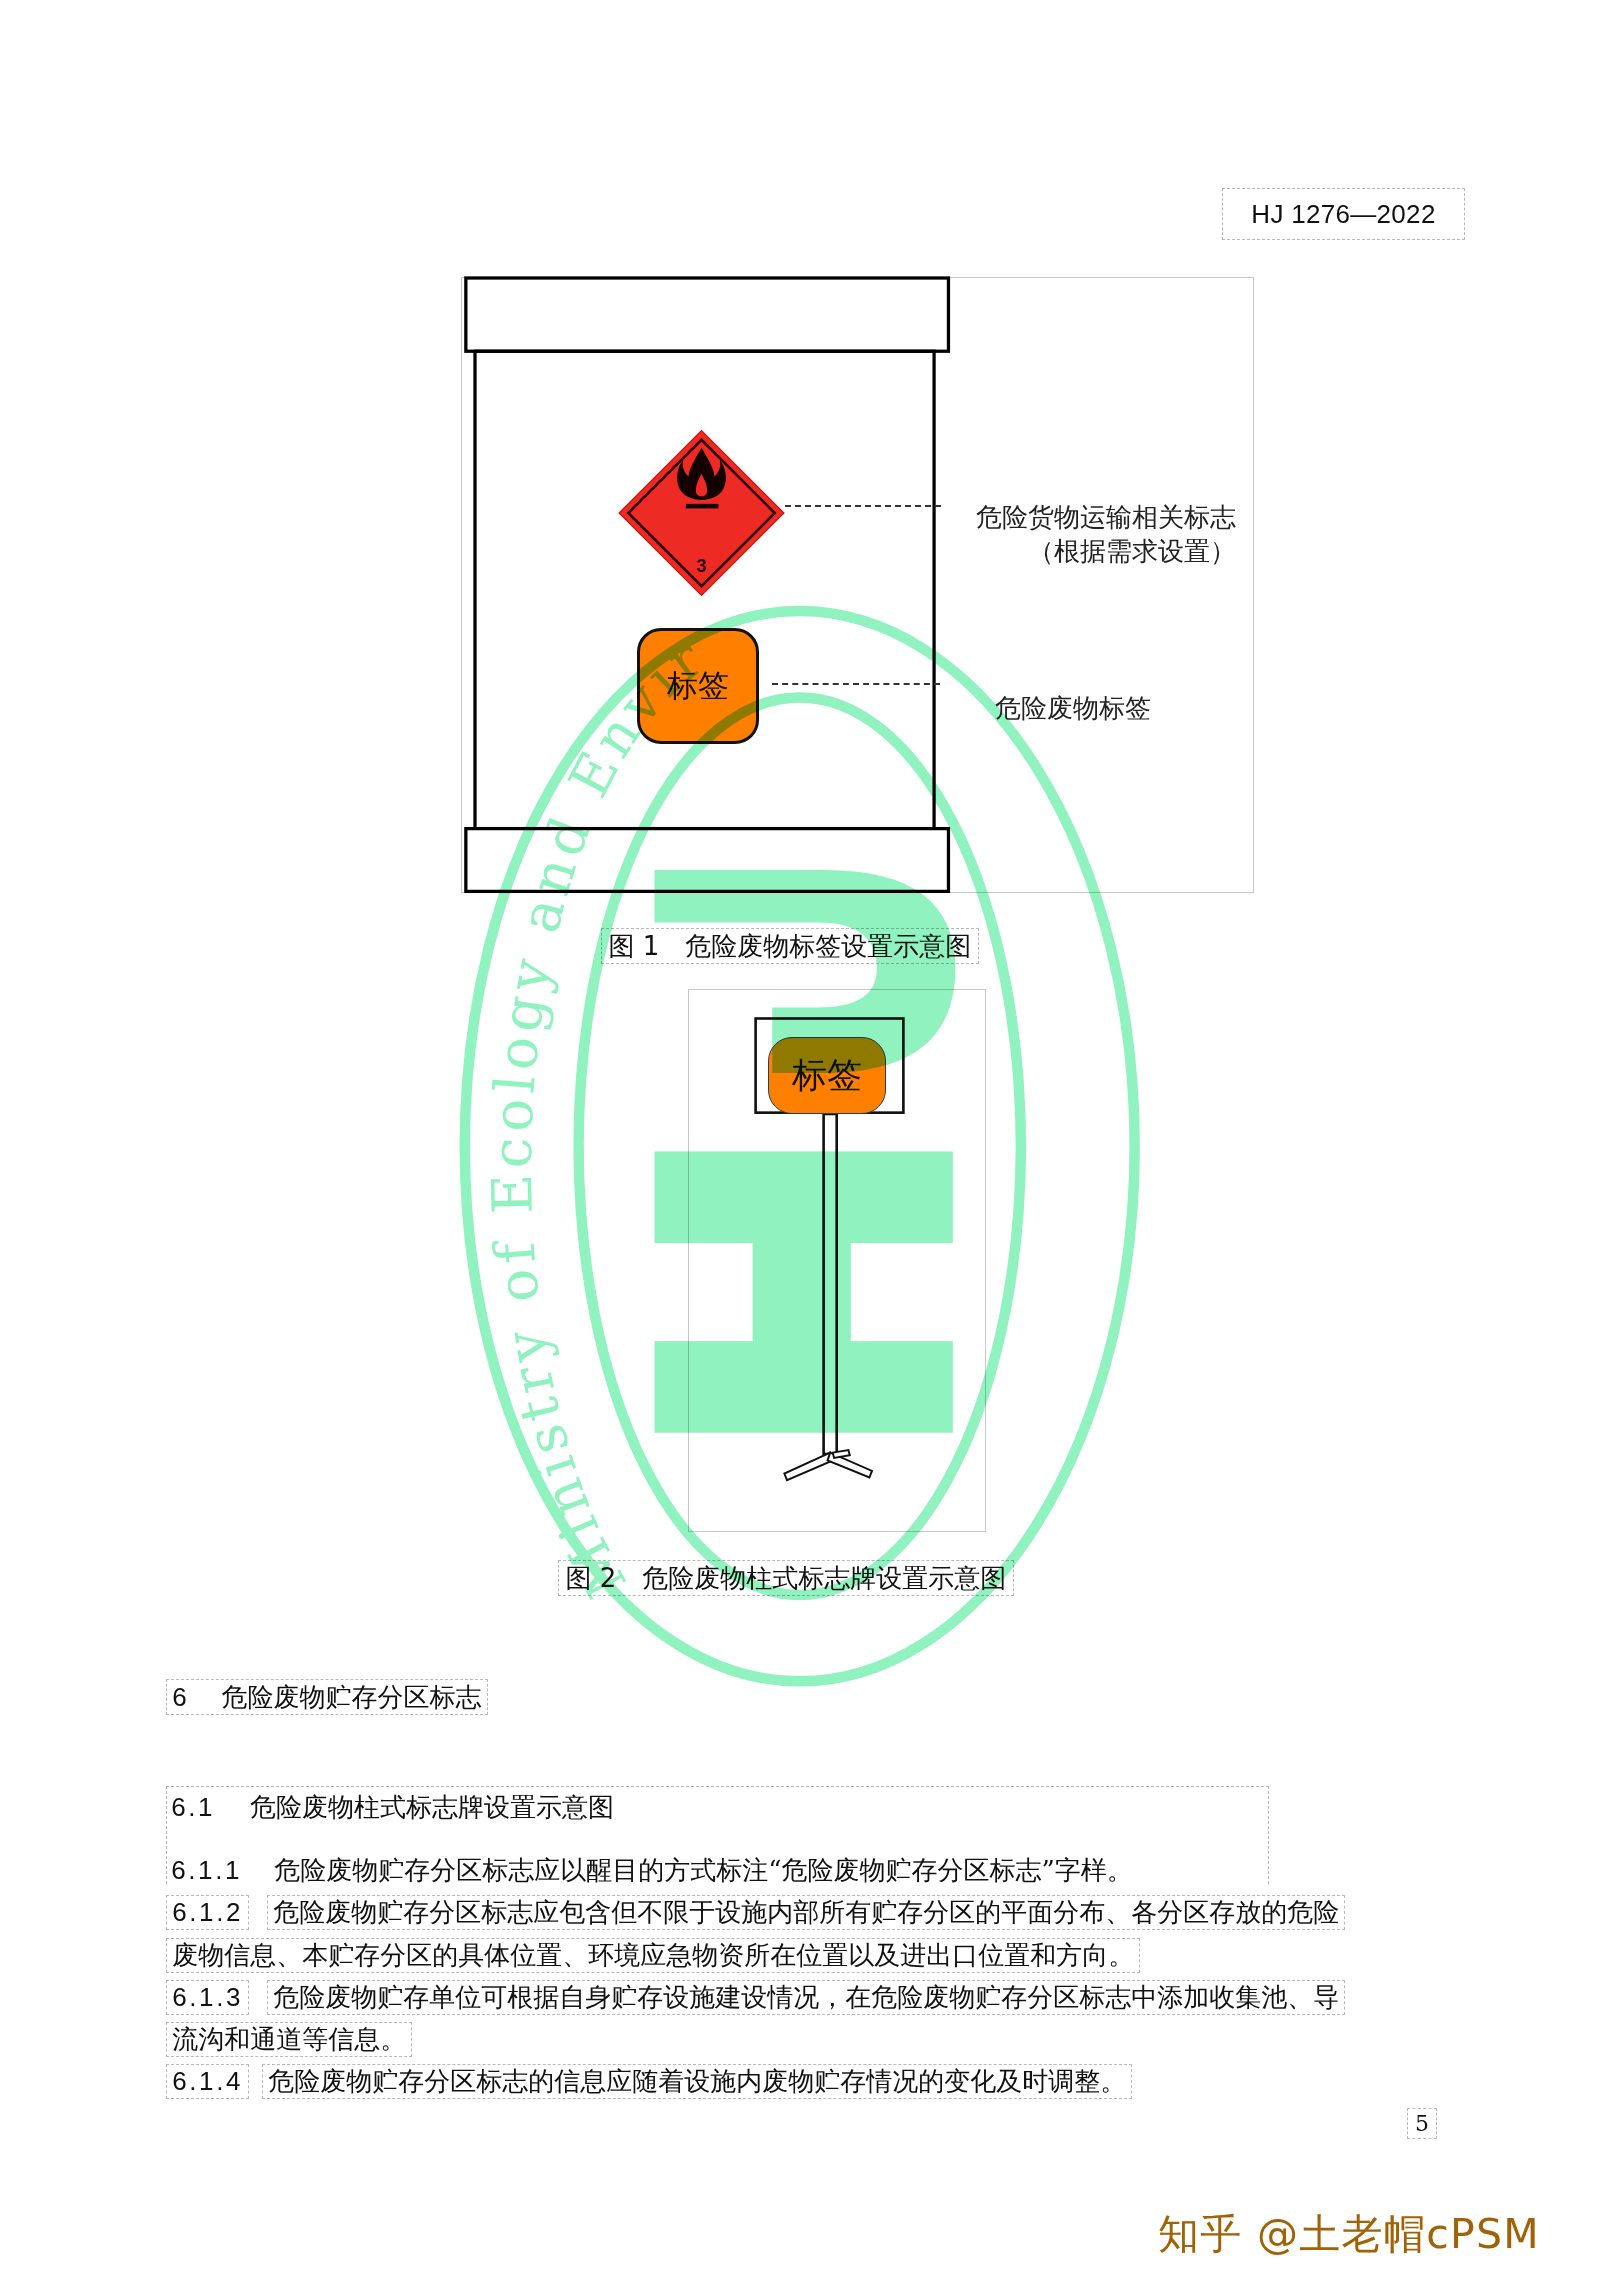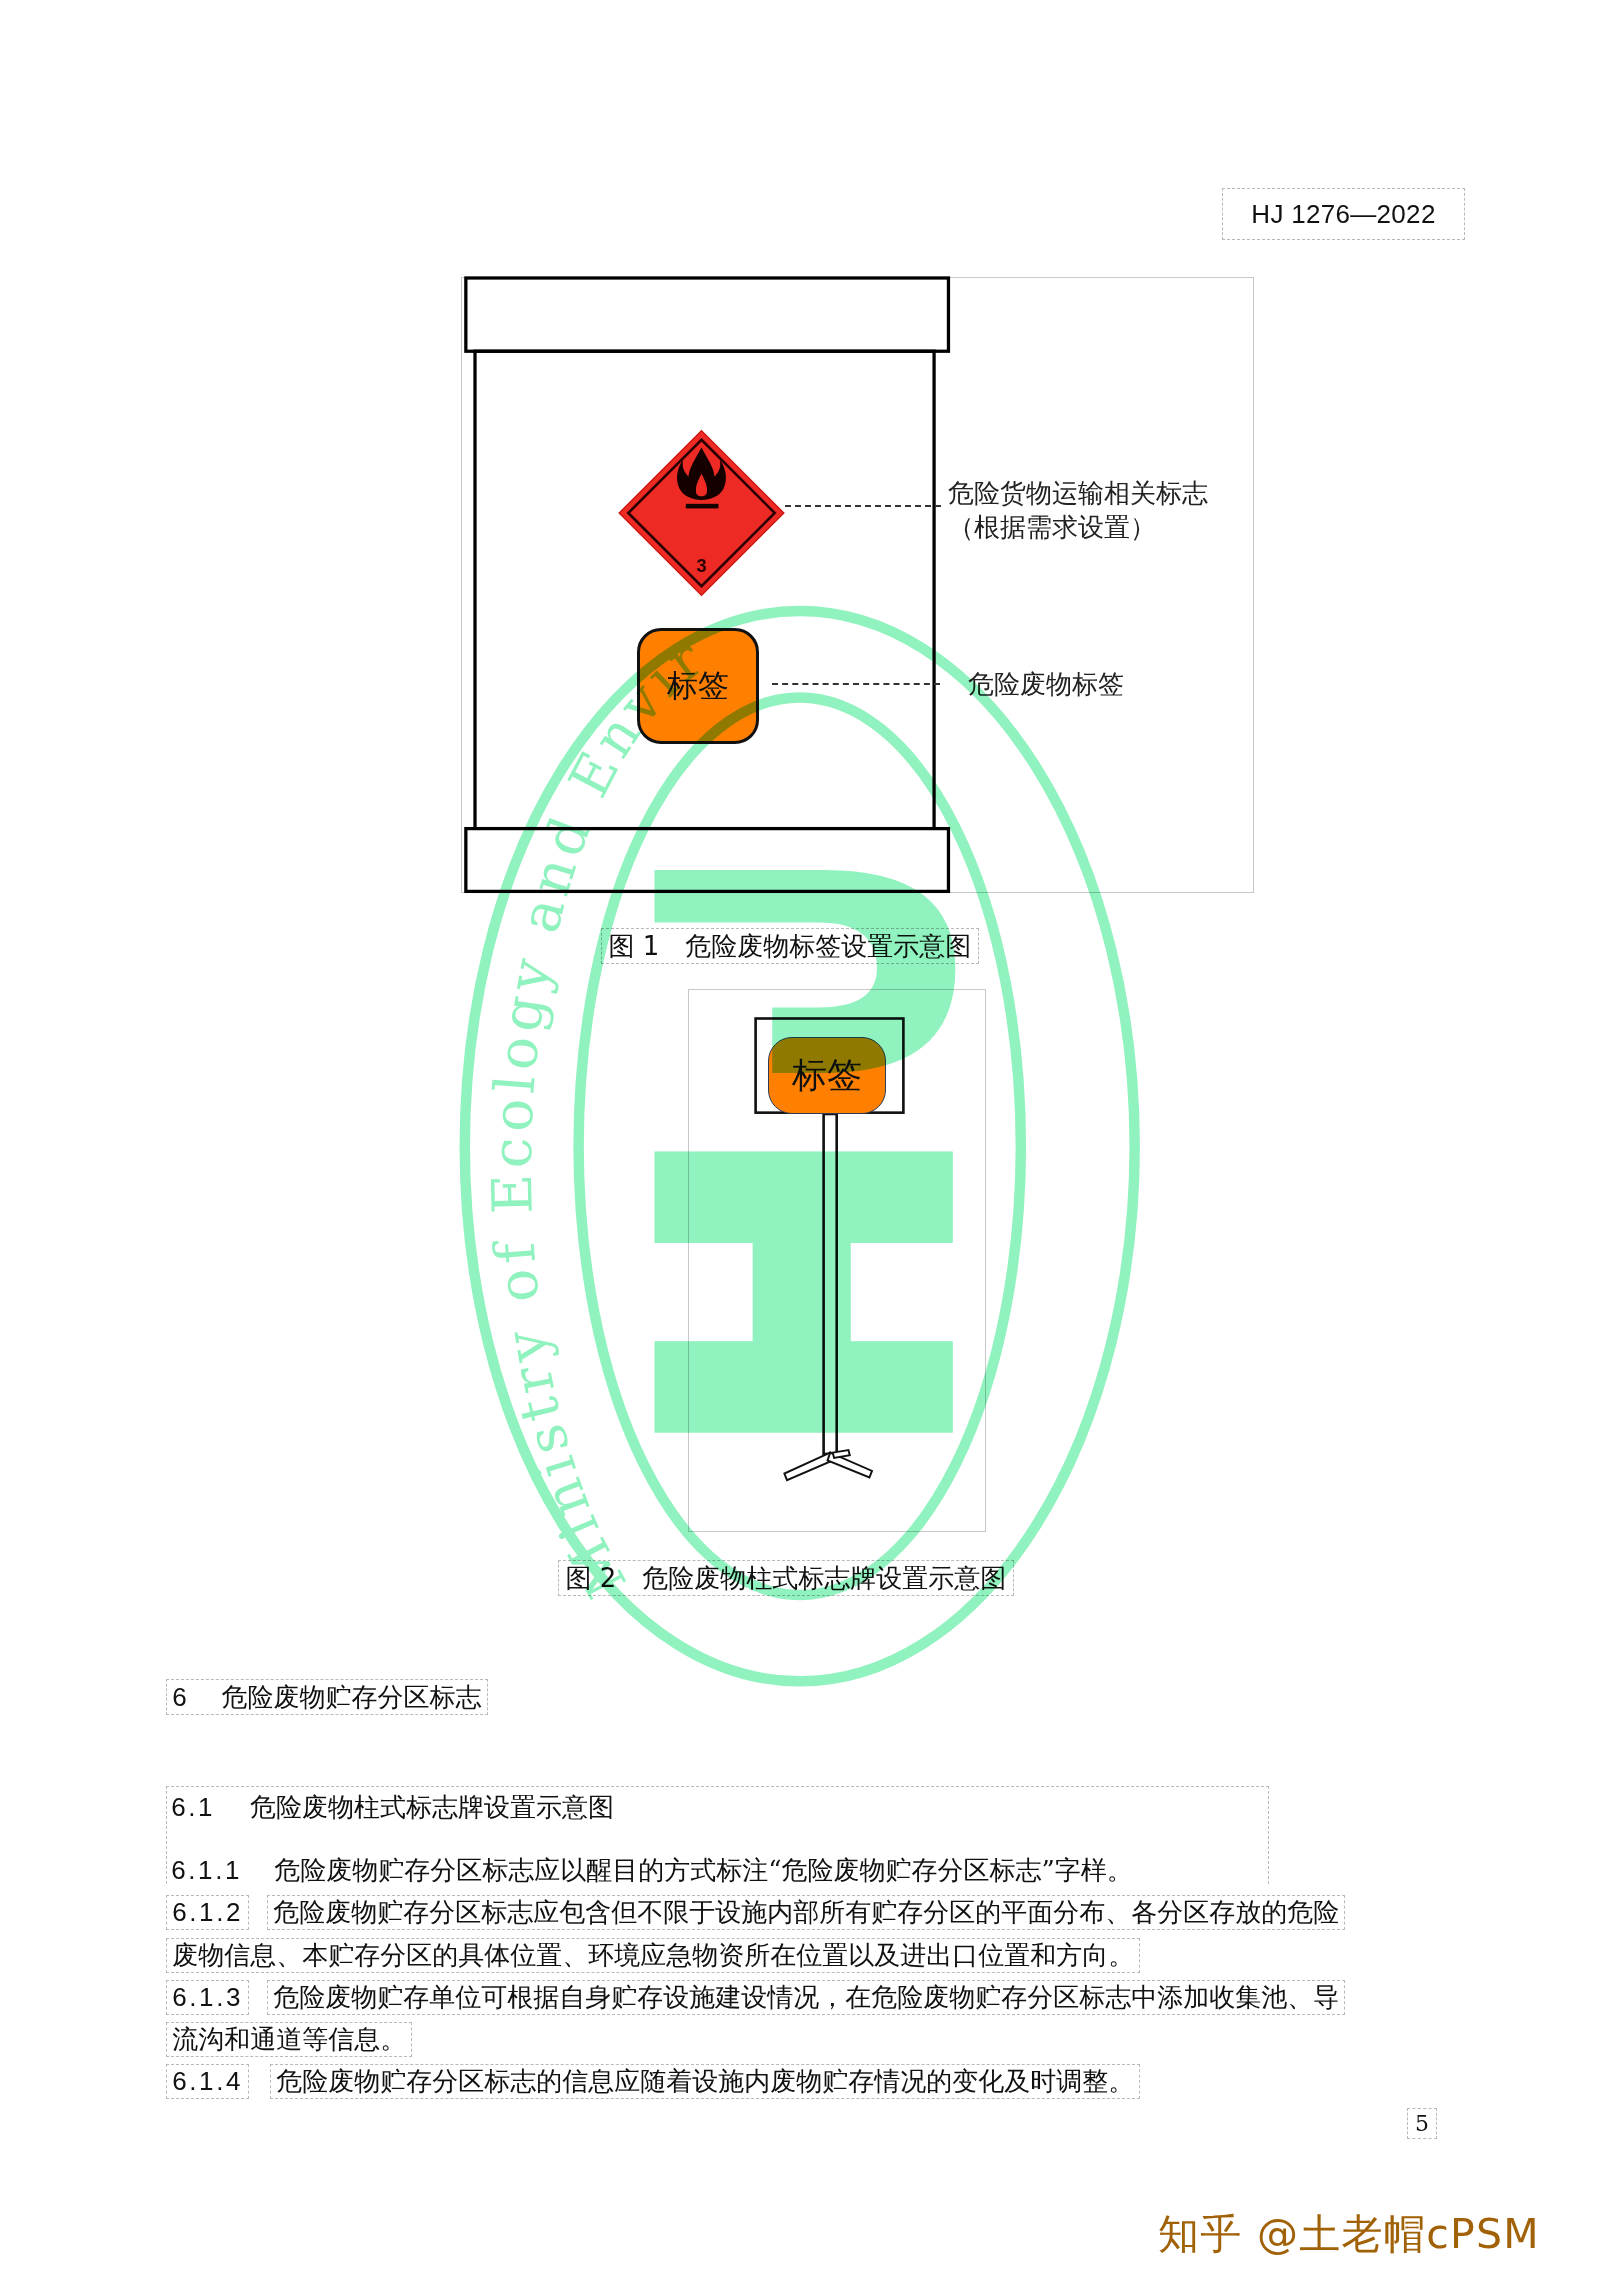--- a/index.html
+++ b/index.html
@@ -16,7 +16,7 @@
   .num { font-family:"Liberation Sans",sans-serif; letter-spacing:2.6px; }
   .page-no { left:1407px; top:2108px; width:30px; height:31px; font-family:"DejaVu Serif",serif; font-size:22px; line-height:30px; text-align:center; }
   .zhihu { left:1158px; top:2207px; font-size:41px; color:#a16207; white-space:nowrap; letter-spacing:1.3px; }
-  .callout { font-size:26px; line-height:34px; color:#222; white-space:nowrap; text-align:left; }
+  .callout { font-size:26px; line-height:34px; color:#222; white-space:nowrap; text-align:right;margin-top:24px; }
   .label-text { font-size:31px; color:#111; display:flex; align-items:center; justify-content:center;border-radius:24px; }
   .watermark { pointer-events:none; }
 </style>

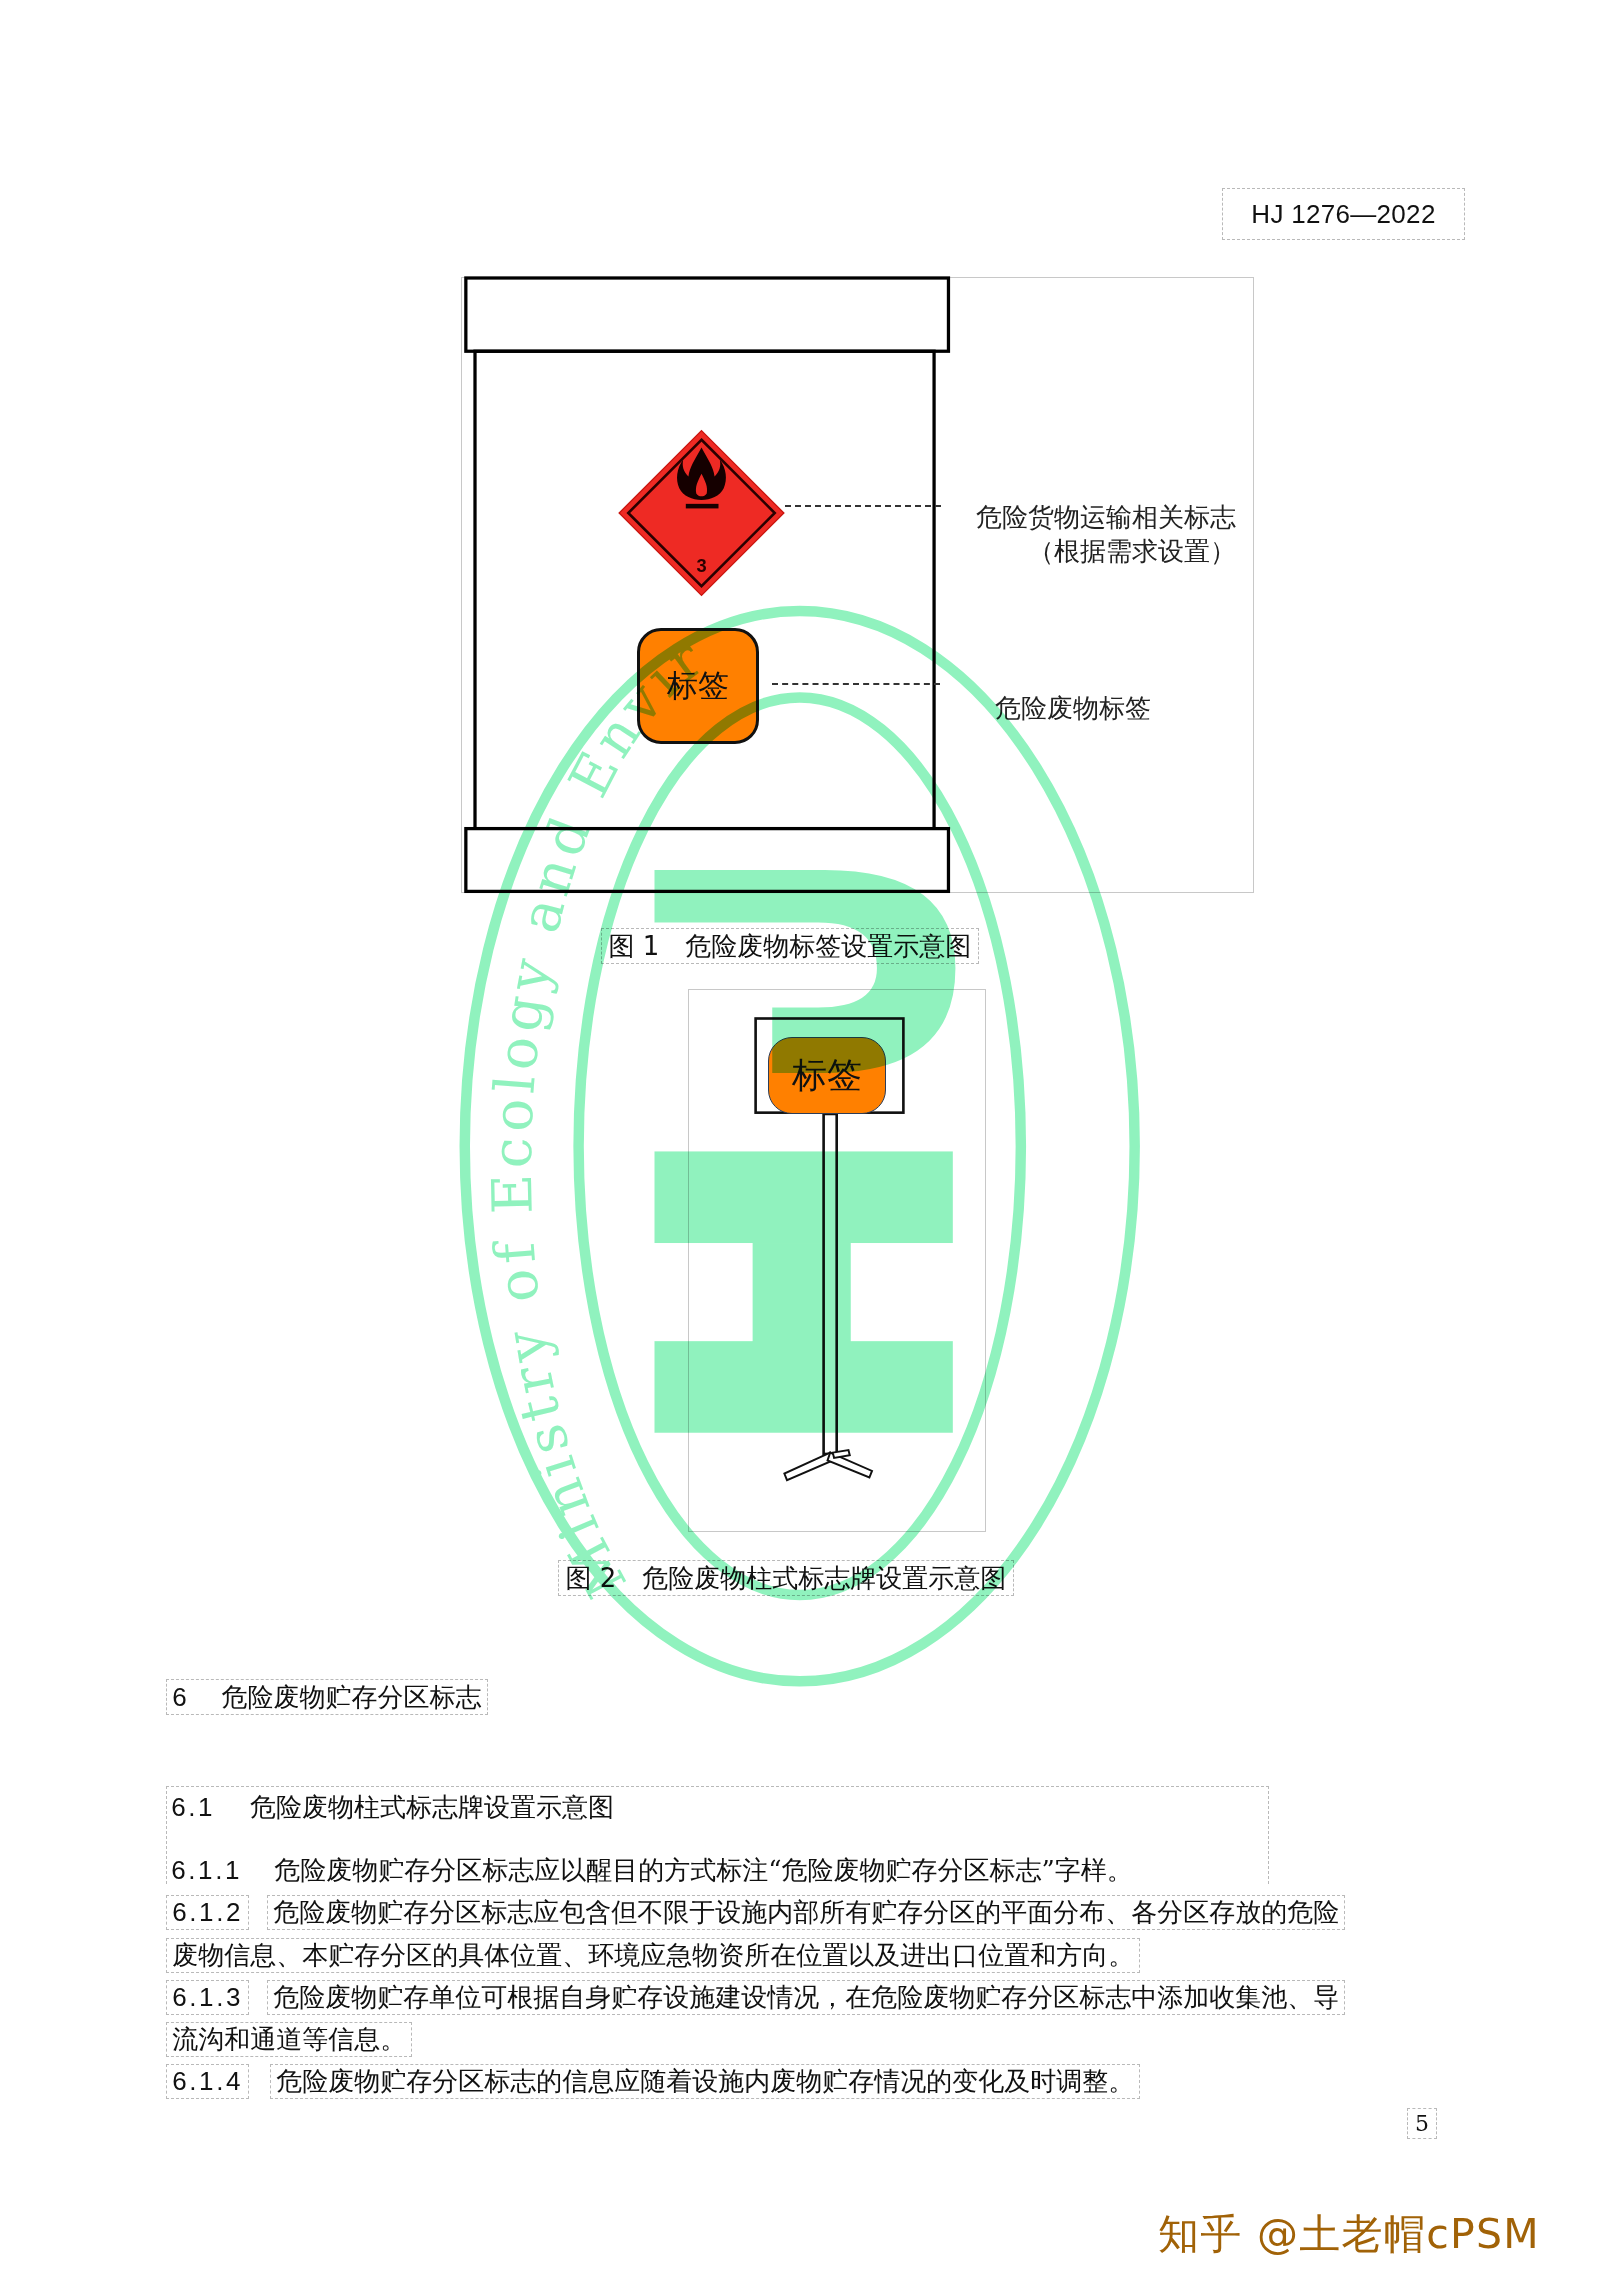--- a/index.html
+++ b/index.html
@@ -130,7 +130,7 @@
 <div class="abs dashbox body-line" style="left:166px; top:2022px;">流沟和通道等信息。</div>
 
 <div class="abs dashbox body-line num" style="left:166px; top:2064px;">6.1.4</div>
-<div class="abs dashbox body-line" style="left:270px; top:2064px;">危险废物贮存分区标志的信息应随着设施内废物贮存情况的变化及时调整。</div>
+<div class="abs dashbox body-line" style="left:262px; top:2064px;">危险废物贮存分区标志的信息应随着设施内废物贮存情况的变化及时调整。</div>
 
 <div class="abs dashbox page-no">5</div>
 

